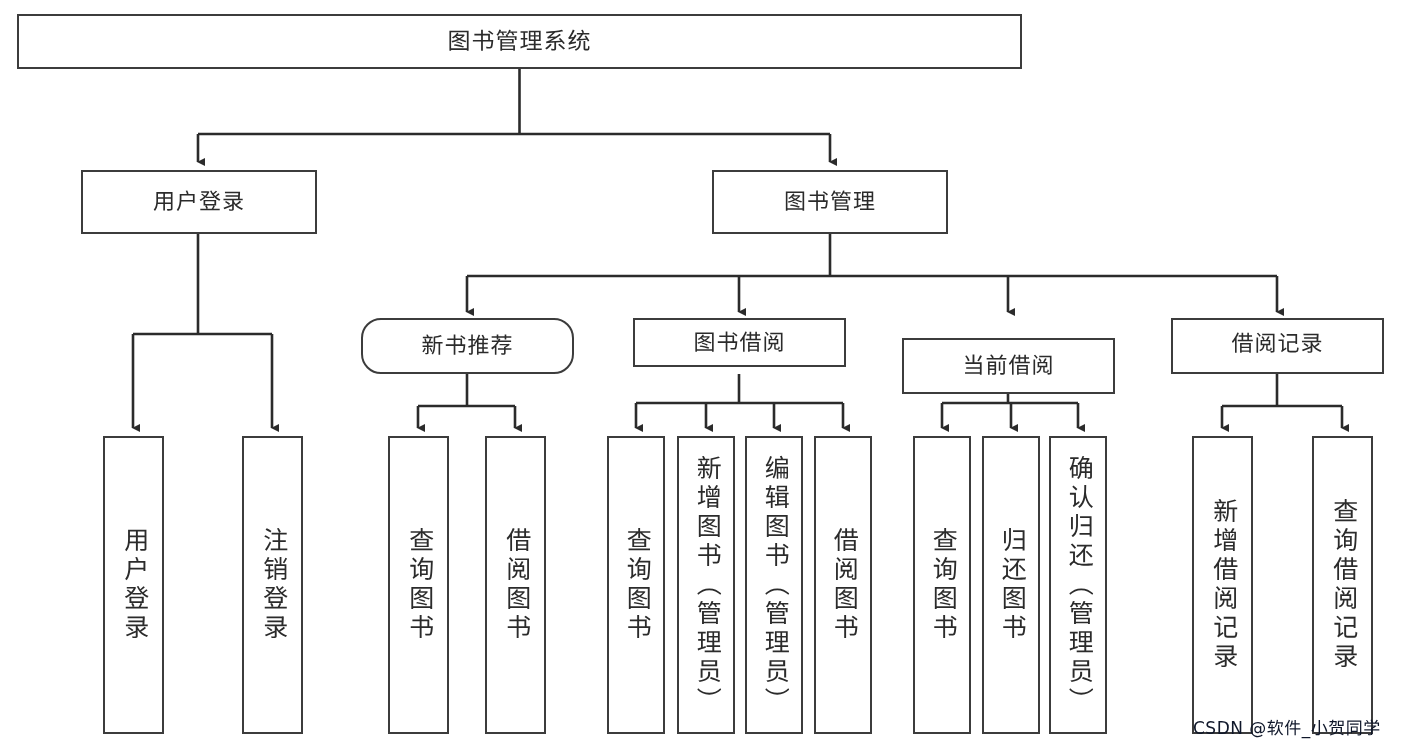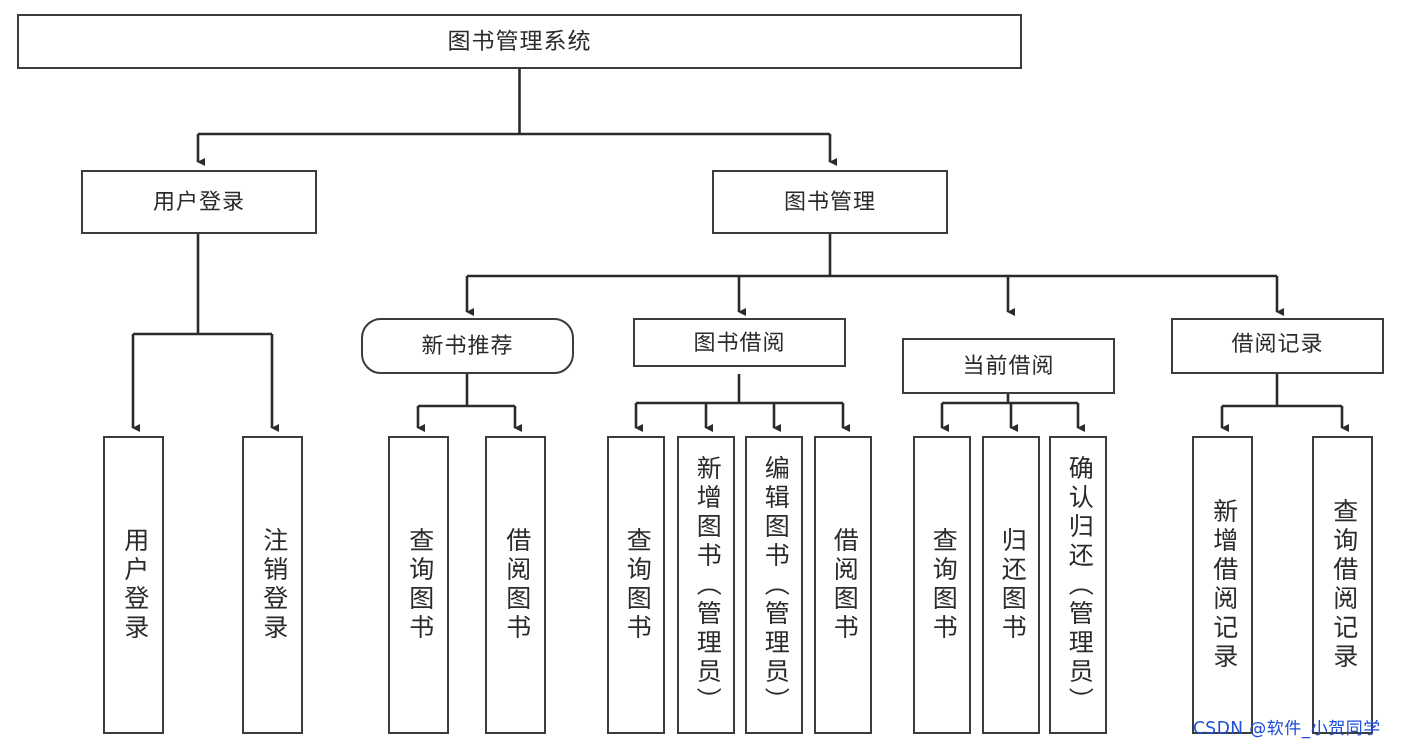--- a/index.html
+++ b/index.html
@@ -70,7 +70,7 @@
     left: 1193px;
     top: 714px;
     font-size: 17px;
-    color: #1d4ed8;
+    color: #0f172a;
     letter-spacing: 0.5px;
     white-space: nowrap;
     z-index: 5;

